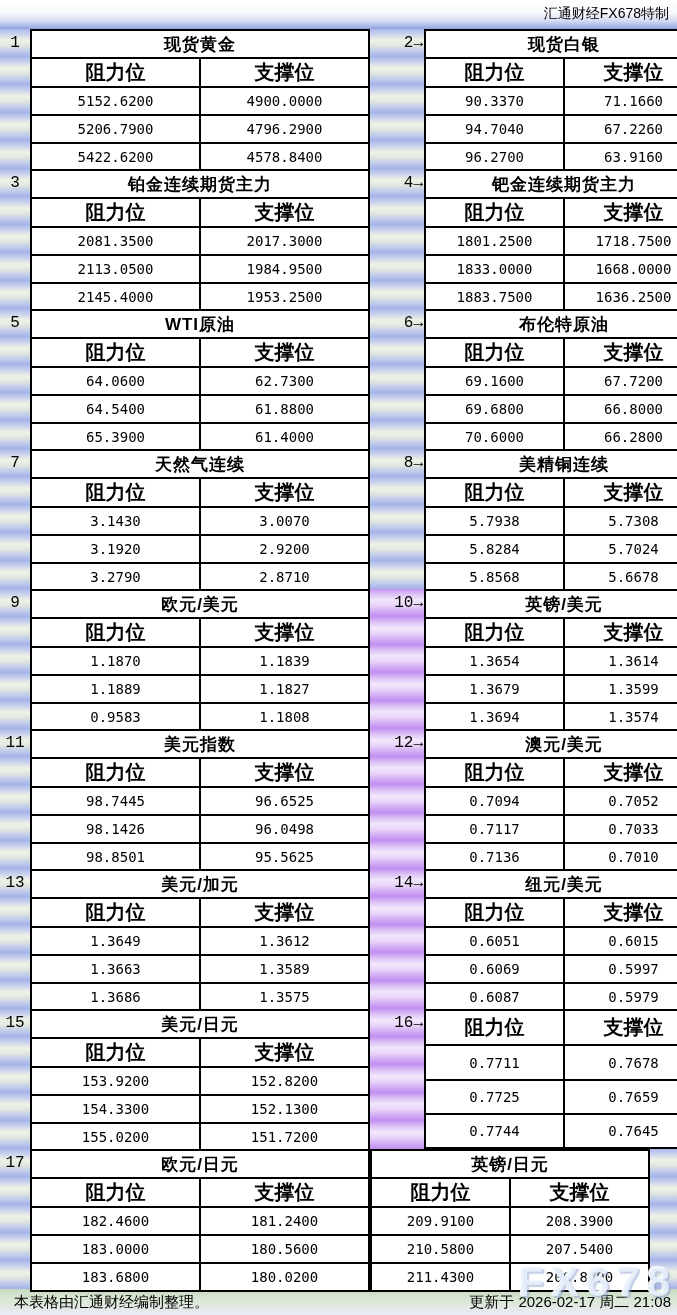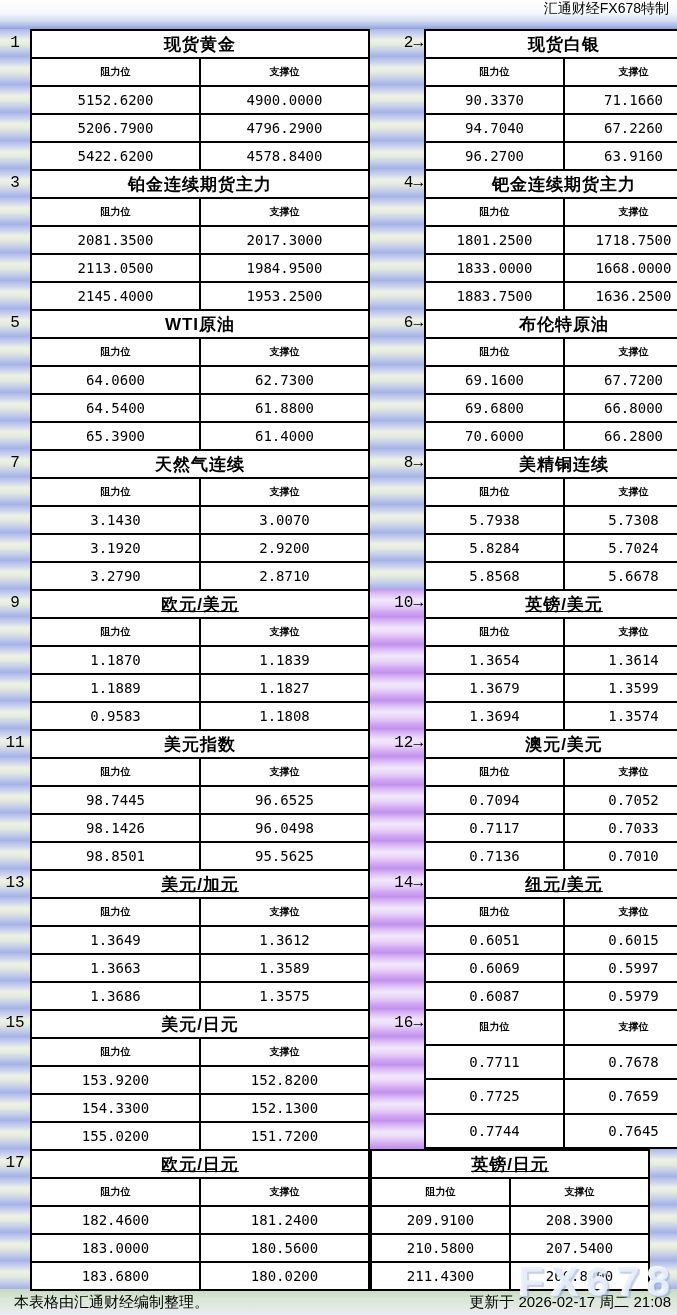--- a/index.html
+++ b/index.html
@@ -13,7 +13,7 @@
   .top-bar {
     height:29px; box-sizing:border-box;
     background:linear-gradient(180deg,#ffffff 0%,#f6f8fc 45%,#d4dcf2 72%,#a9b8e8 90%,#8fa2d8 100%);
-    display:flex; align-items:flex-start; justify-content:flex-end;
+    display:flex; align-items:flex-end; justify-content:flex-end;
     padding-right:8px; padding-bottom:6px;
     font-size:14px; color:#000;
   }

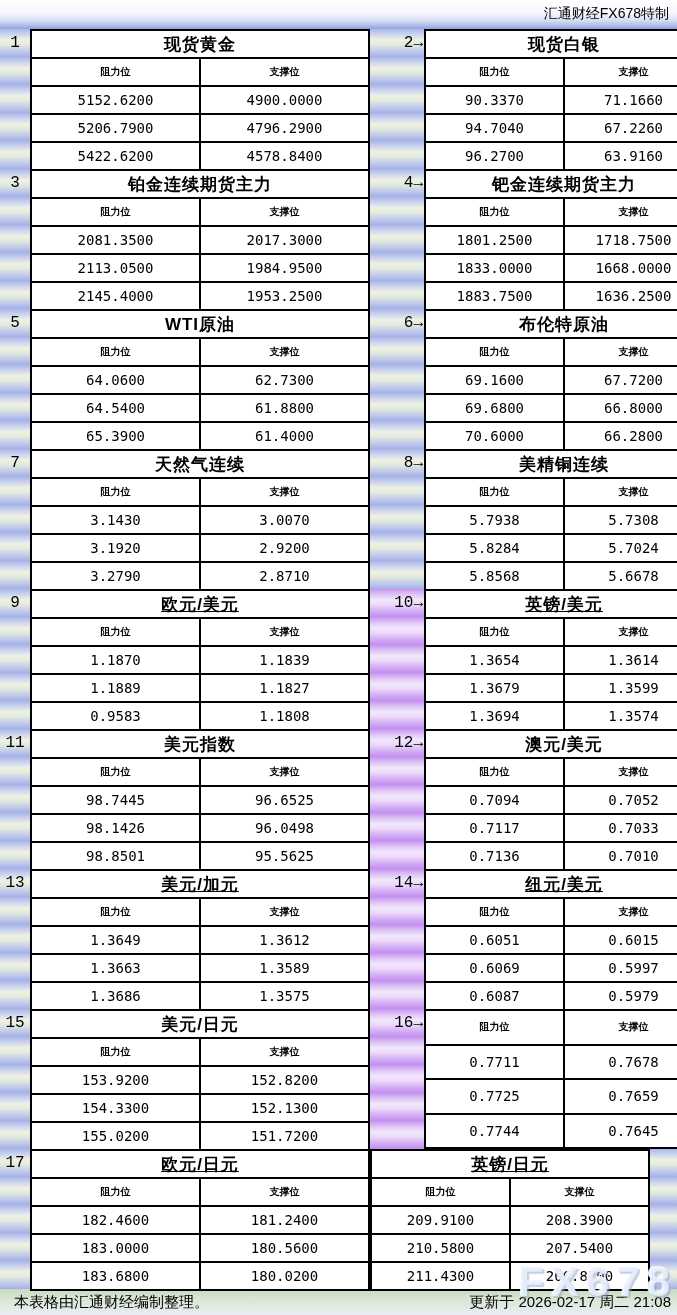--- a/index.html
+++ b/index.html
@@ -55,7 +55,7 @@
   td.theme-yellow { background:#fff480; }
   td.theme-blue   { background:linear-gradient(180deg,#d2eaf8 0%,#b4d4f2 40%,#9db9ec 100%); }
   td.theme-purple { background:linear-gradient(180deg,#dcb8f6 0%,#cb9df2 45%,#bf8bf0 100%);text-decoration:underline; }
-  td.col-head { font-size:10px; font-weight:bold; }
+  td.col-head { font-size:20px; font-weight:bold; }
   td.val { font-family:"DejaVu Sans Mono",monospace; font-size:14px; }
   
   .footer-bar {

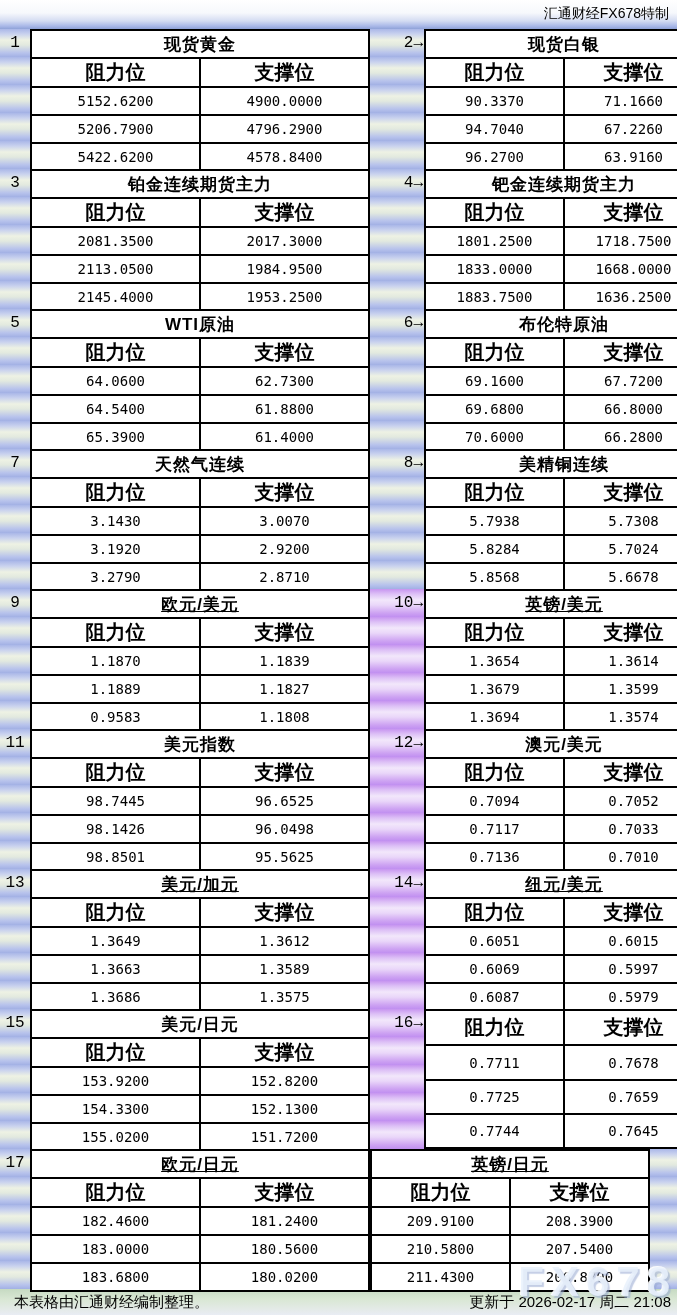--- a/index.html
+++ b/index.html
@@ -54,7 +54,7 @@
   td.panel-title { font-size:17px; font-weight:bold; letter-spacing:1px; }
   td.theme-yellow { background:#fff480; }
   td.theme-blue   { background:linear-gradient(180deg,#d2eaf8 0%,#b4d4f2 40%,#9db9ec 100%); }
-  td.theme-purple { background:linear-gradient(180deg,#dcb8f6 0%,#cb9df2 45%,#bf8bf0 100%);text-decoration:underline; }
+  td.theme-purple { background:linear-gradient(180deg,#dcb8f6 0%,#cb9df2 45%,#bf8bf0 100%); }
   td.col-head { font-size:20px; font-weight:bold; }
   td.val { font-family:"DejaVu Sans Mono",monospace; font-size:14px; }
   

